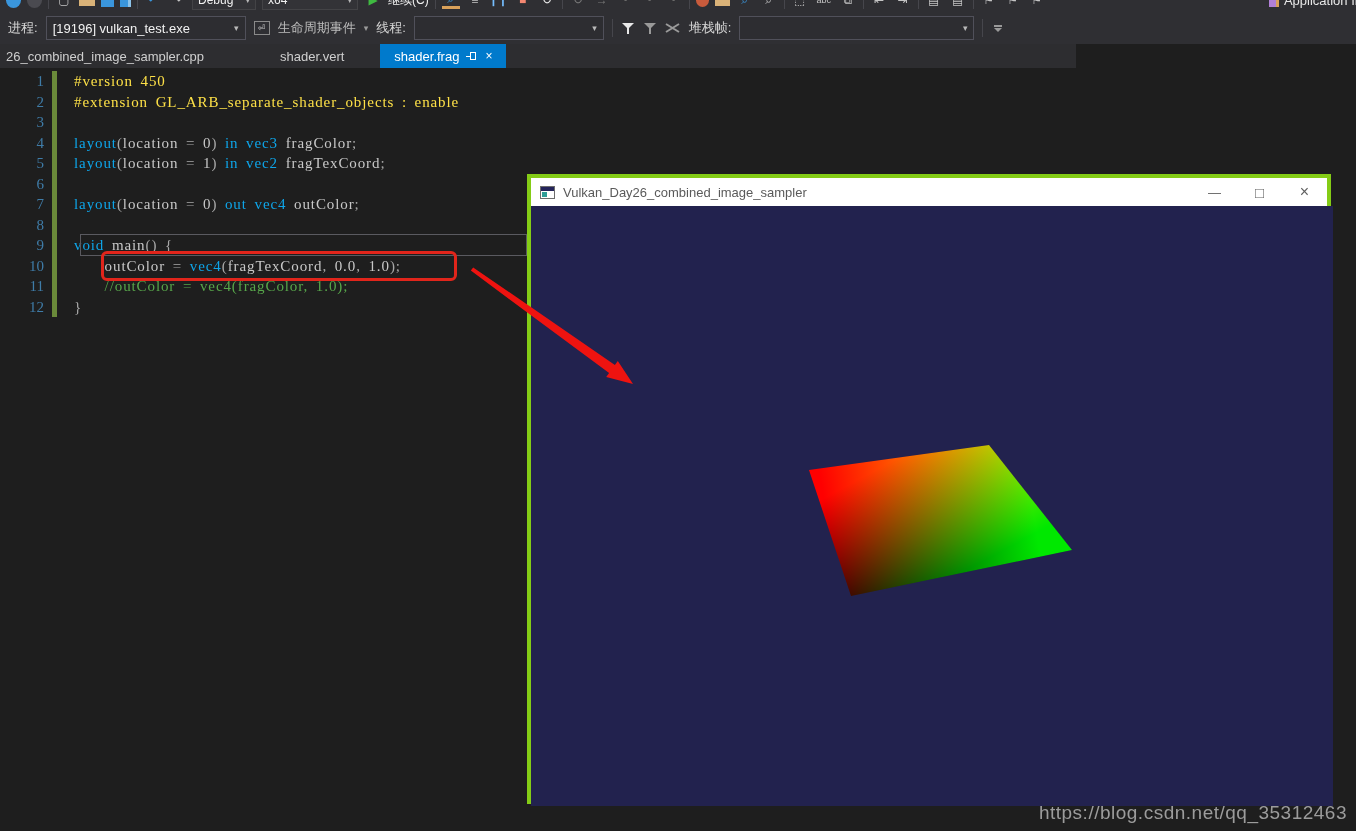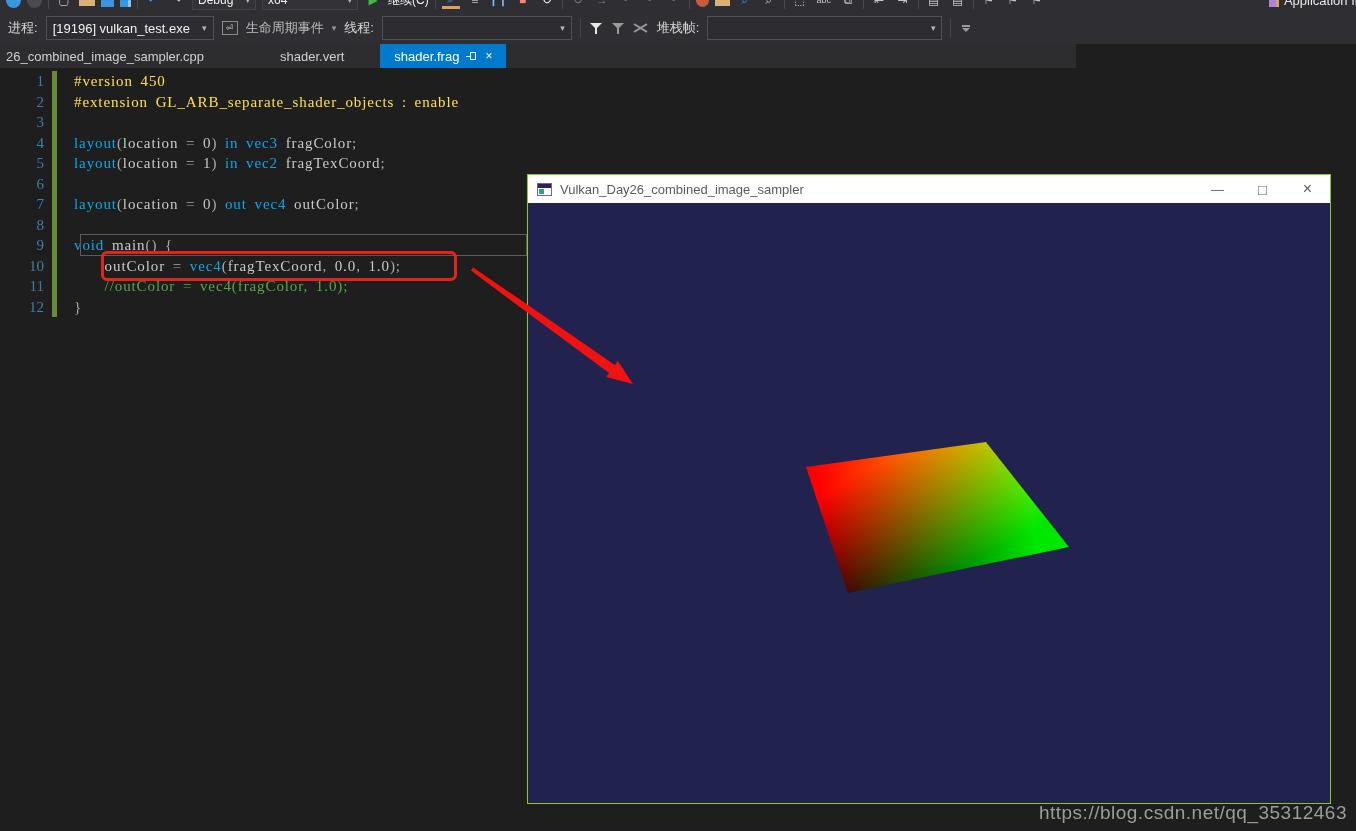--- a/index.html
+++ b/index.html
@@ -155,7 +155,7 @@
 
   <div id="toolbar-row2">
     <span>进程:</span>
-    <span class="combo2" style="width:168px">
+    <span class="combo2" style="width:200px">
       <span>[19196] vulkan_test.exe</span>
         <span class="arr">▾</span>
     </span>

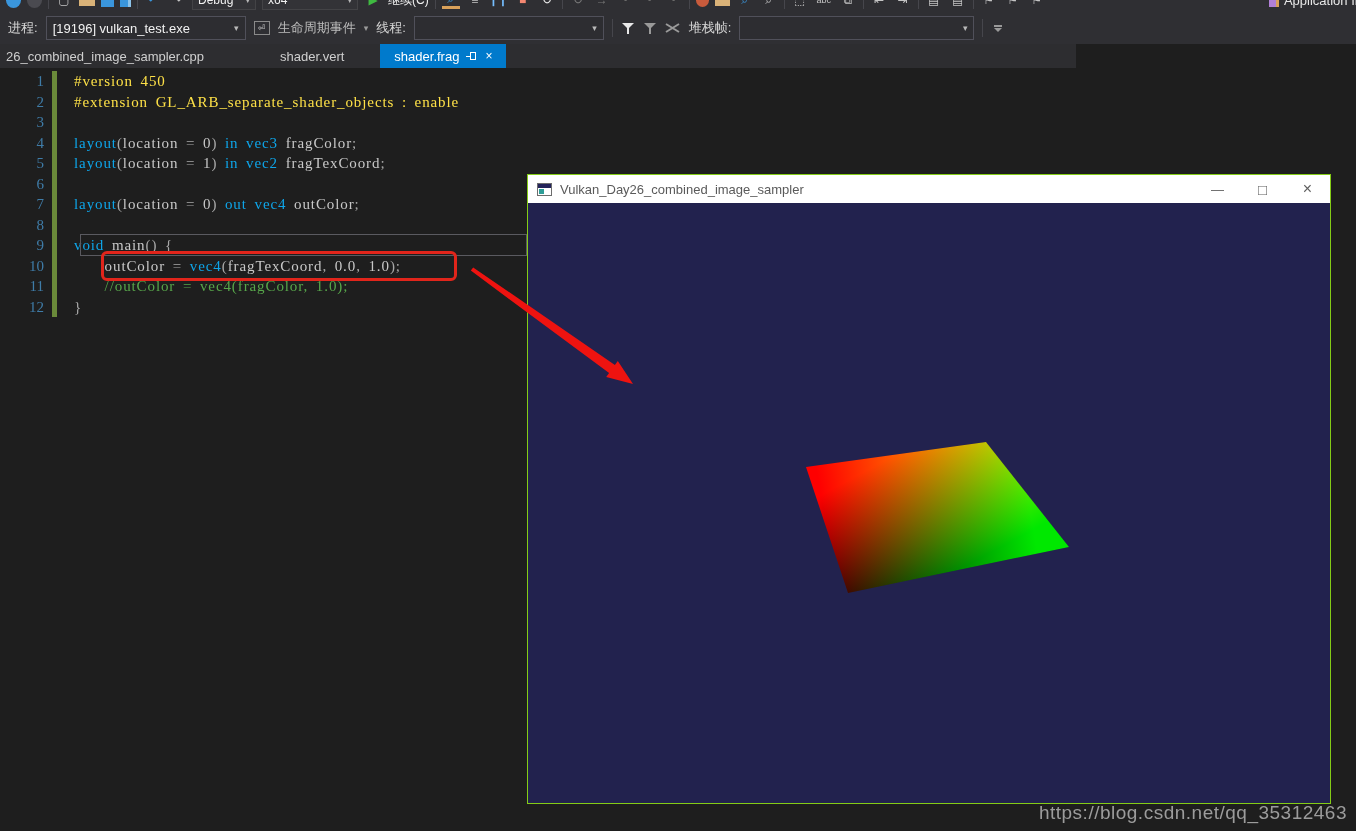--- a/index.html
+++ b/index.html
@@ -70,7 +70,7 @@
 
   
   #vulkan-window { position:absolute; left:527px; top:174px; width:804px; height:630px;
-                   border:1px solid #84cc16; background:#000000; z-index:10; }
+                   border:4px solid #84cc16; background:#000000; z-index:10; }
   #vw-titlebar { height:28px; background:#ffffff; display:flex; align-items:center; padding-left:9px; }
   #vw-app-icon { width:15px; height:13px; border:1px solid #6d6d6d; background:#fff;
                  position:relative; flex:0 0 auto; }

